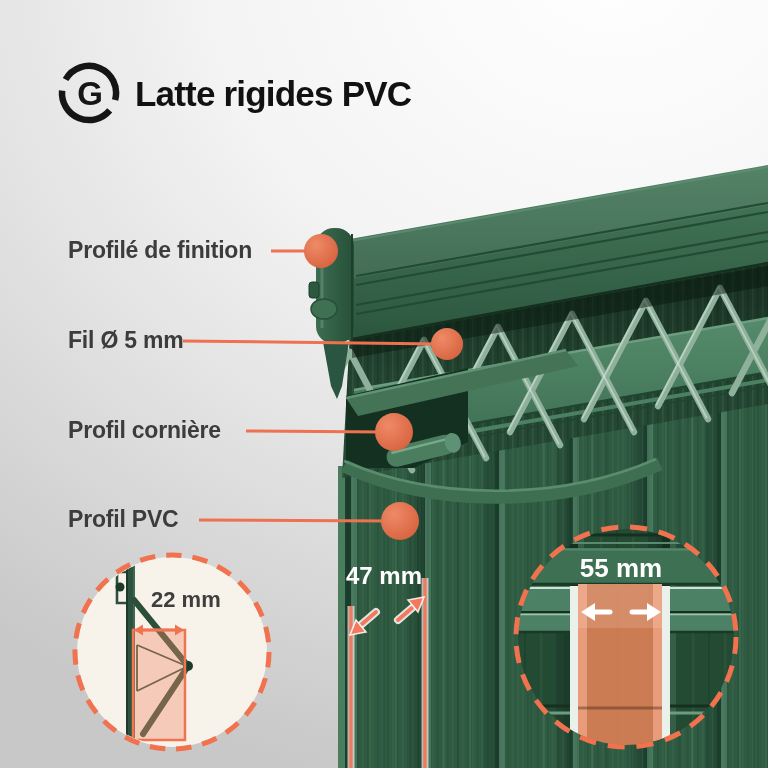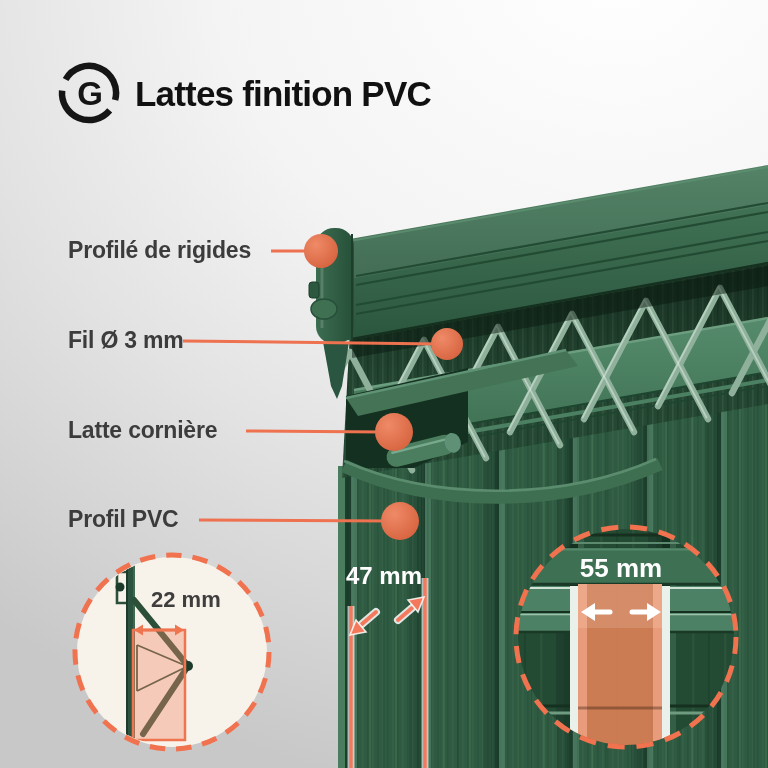--- a/index.html
+++ b/index.html
@@ -291,7 +291,7 @@
       </g>
       <text x="33" y="44" text-anchor="middle" font-size="33" font-weight="700" fill="#151515">G</text>
     </svg>
-    <div class="title">Lattes finition PVC</div>
+    <div class="title">Latte rigides PVC</div>
   </div>
 
   <div class="callout" id="callout-1">Profilé de rigides</div>

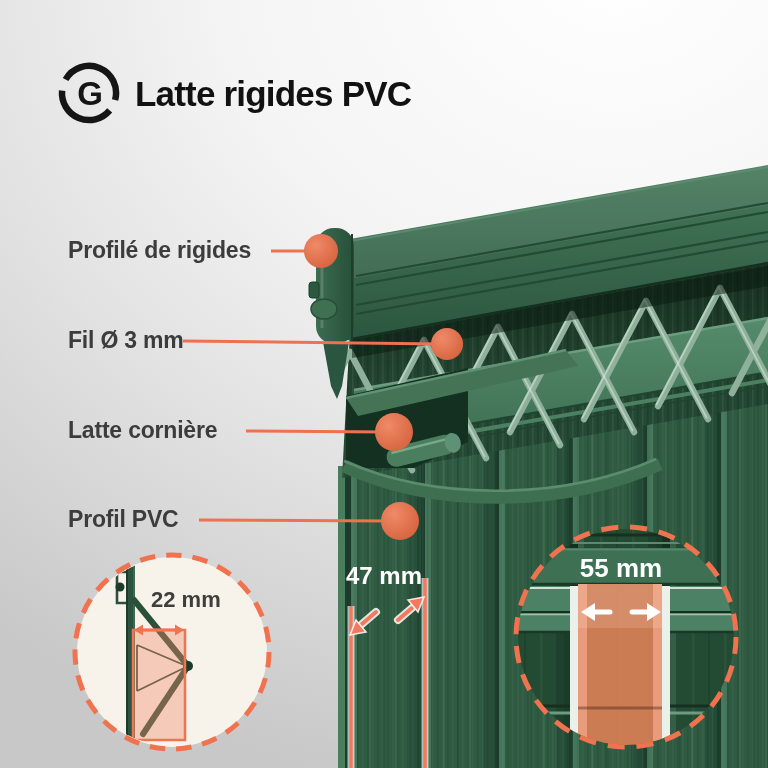--- a/index.html
+++ b/index.html
@@ -294,7 +294,7 @@
     <div class="title">Latte rigides PVC</div>
   </div>
 
-  <div class="callout" id="callout-1">Profilé de rigides</div>
+  <div class="callout" id="callout-1">Profilé de finition</div>
   <div class="callout" id="callout-2">Fil Ø 3 mm</div>
   <div class="callout" id="callout-3">Latte cornière</div>
   <div class="callout" id="callout-4">Profil PVC</div>

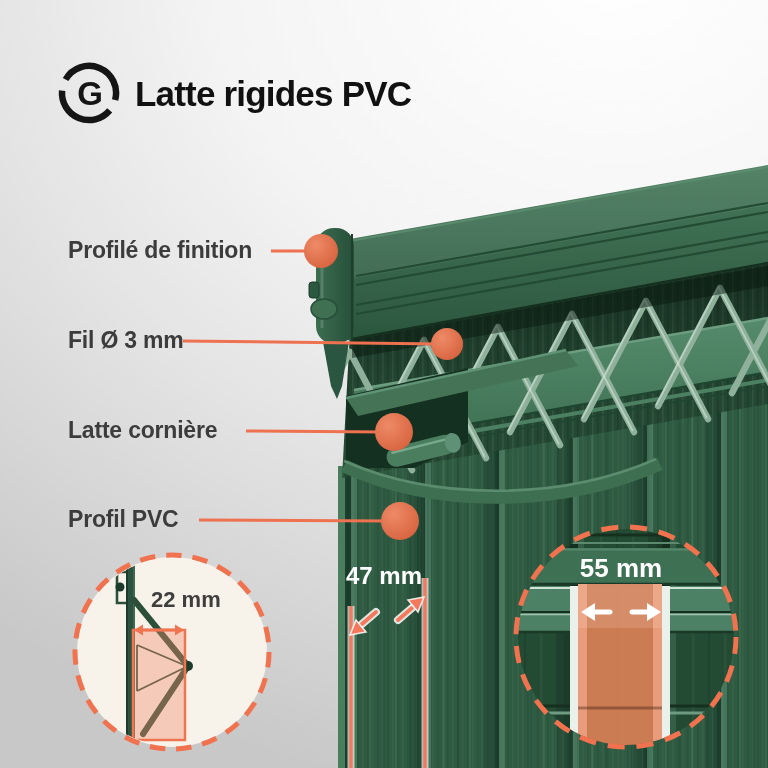--- a/index.html
+++ b/index.html
@@ -295,7 +295,7 @@
   </div>
 
   <div class="callout" id="callout-1">Profilé de finition</div>
-  <div class="callout" id="callout-2">Fil Ø 3 mm</div>
+  <div class="callout" id="callout-2">Fil Ø 5 mm</div>
   <div class="callout" id="callout-3">Latte cornière</div>
   <div class="callout" id="callout-4">Profil PVC</div>
 

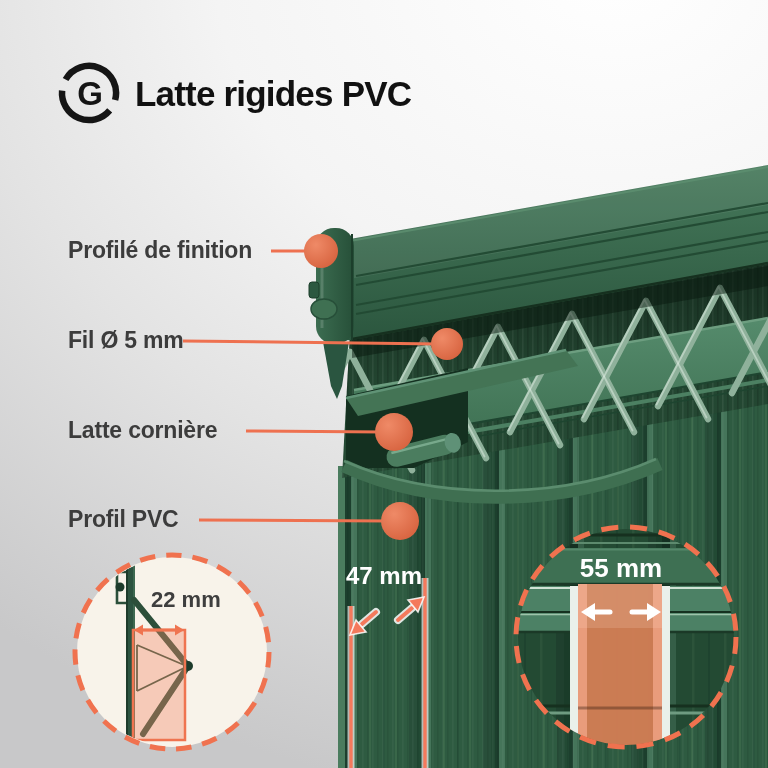--- a/index.html
+++ b/index.html
@@ -296,7 +296,7 @@
 
   <div class="callout" id="callout-1">Profilé de finition</div>
   <div class="callout" id="callout-2">Fil Ø 5 mm</div>
-  <div class="callout" id="callout-3">Latte cornière</div>
+  <div class="callout" id="callout-3">Profil cornière</div>
   <div class="callout" id="callout-4">Profil PVC</div>
 
 </div>

